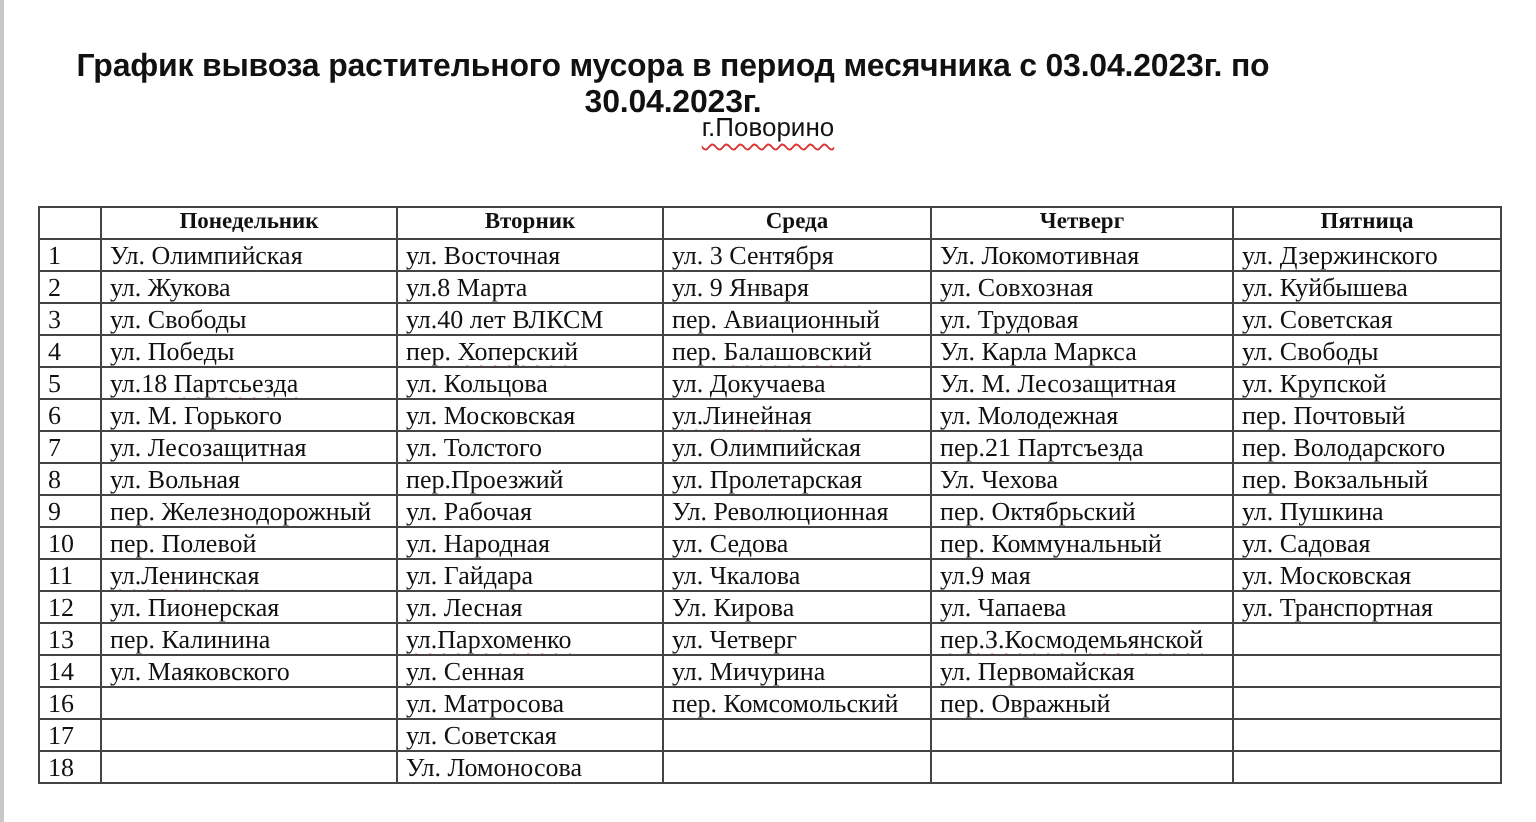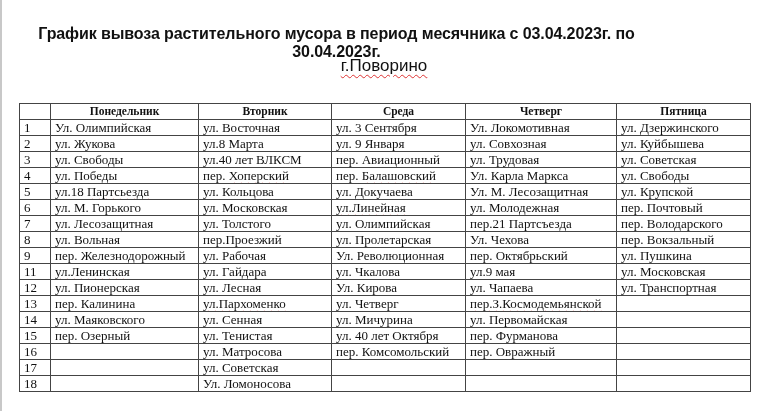--- a/index.html
+++ b/index.html
@@ -12,7 +12,7 @@
   }
   .subtitle {
     position:absolute; left:0; top:56px; width:768px; text-align:center;
-    font-family:"Liberation Sans", sans-serif; font-size:17px; color:#111; padding-left:0px;
+    font-family:"Liberation Sans", sans-serif; font-size:13px; color:#111; padding-left:0px;
   }
   .subtitle span { text-decoration:underline wavy #d33; text-decoration-thickness:1px; text-underline-offset:3px; }
   table.sched {

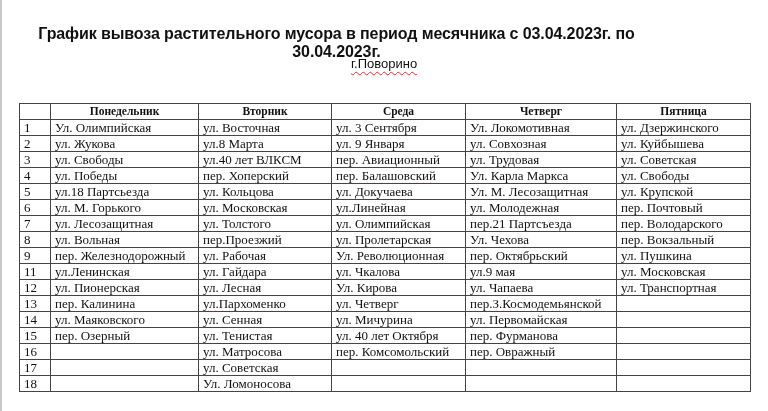--- a/index.html
+++ b/index.html
@@ -130,6 +130,14 @@
         <td><span>ул.  Пушкина</span></td>
       </tr>
       <tr>
+        <td><span>10</span></td>
+        <td><span>пер. Полевой</span></td>
+        <td><span>ул. Народная</span></td>
+        <td><span>ул. Седова</span></td>
+        <td><span>пер. Коммунальный</span></td>
+        <td><span>ул.  Садовая</span></td>
+      </tr>
+      <tr>
         <td><span>11</span></td>
         <td><span><span class="sp">ул.Ленинская</span></span></td>
         <td><span>ул. Гайдара</span></td>

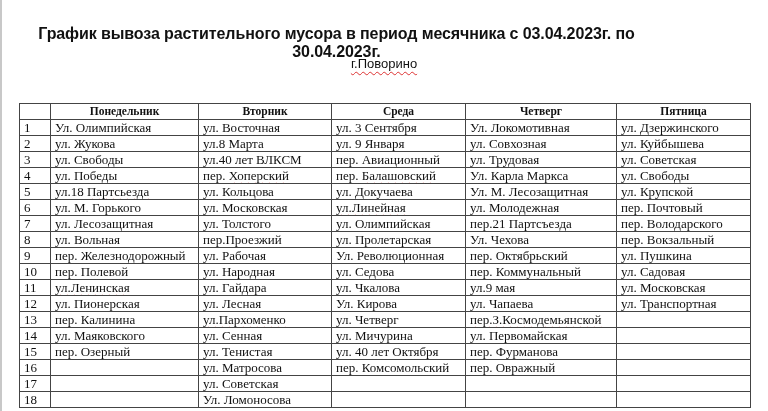--- a/index.html
+++ b/index.html
@@ -170,14 +170,6 @@
         <td><span></span></td>
       </tr>
       <tr>
-        <td><span>15</span></td>
-        <td><span>пер. Озерный</span></td>
-        <td><span>ул. Тенистая</span></td>
-        <td><span>ул. 40 лет Октября</span></td>
-        <td><span>пер. Фурманова</span></td>
-        <td><span></span></td>
-      </tr>
-      <tr>
         <td><span>16</span></td>
         <td><span></span></td>
         <td><span>ул. Матросова</span></td>

